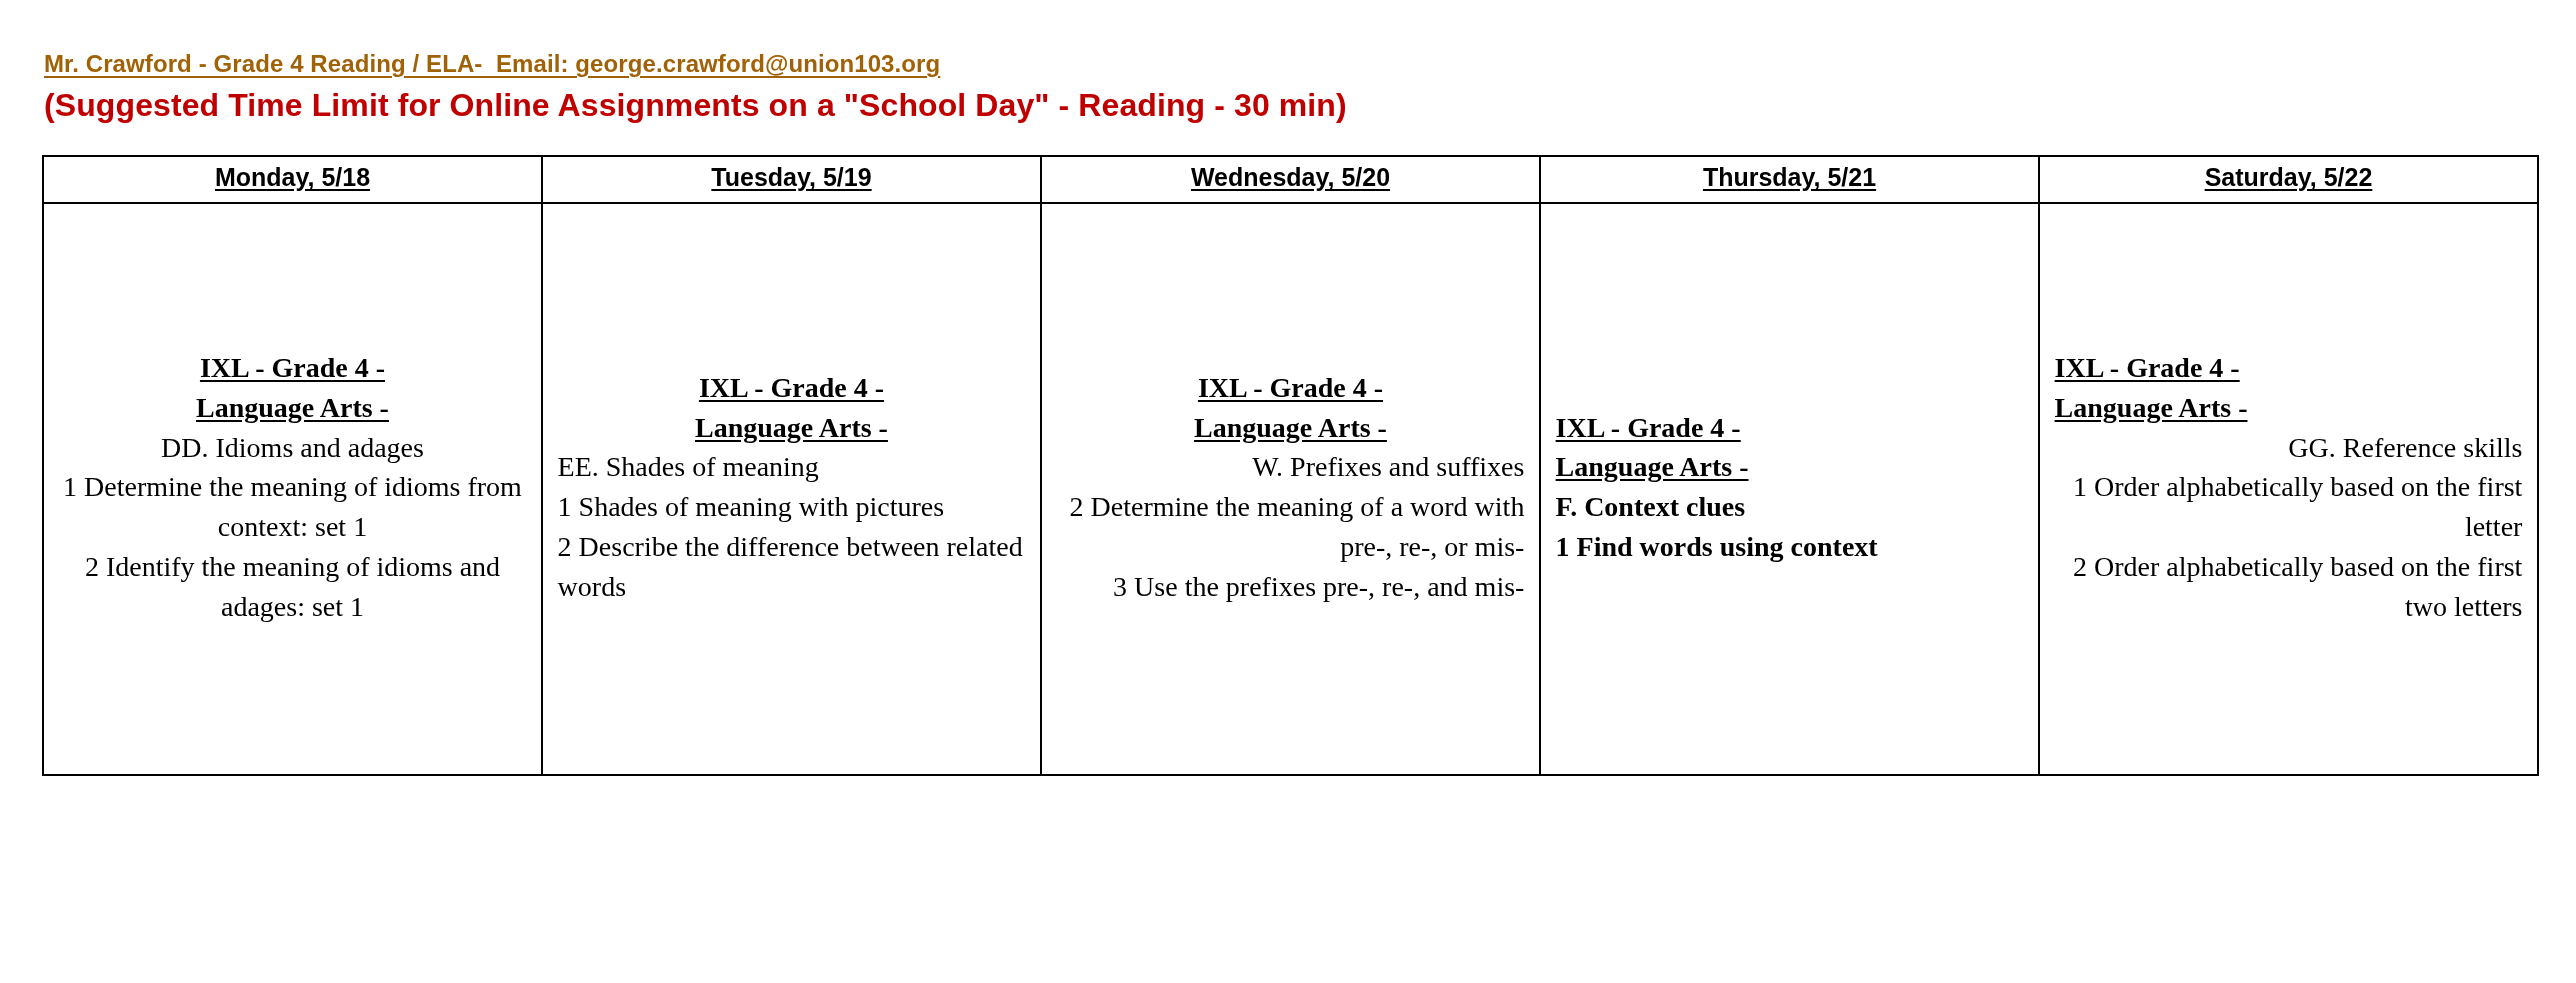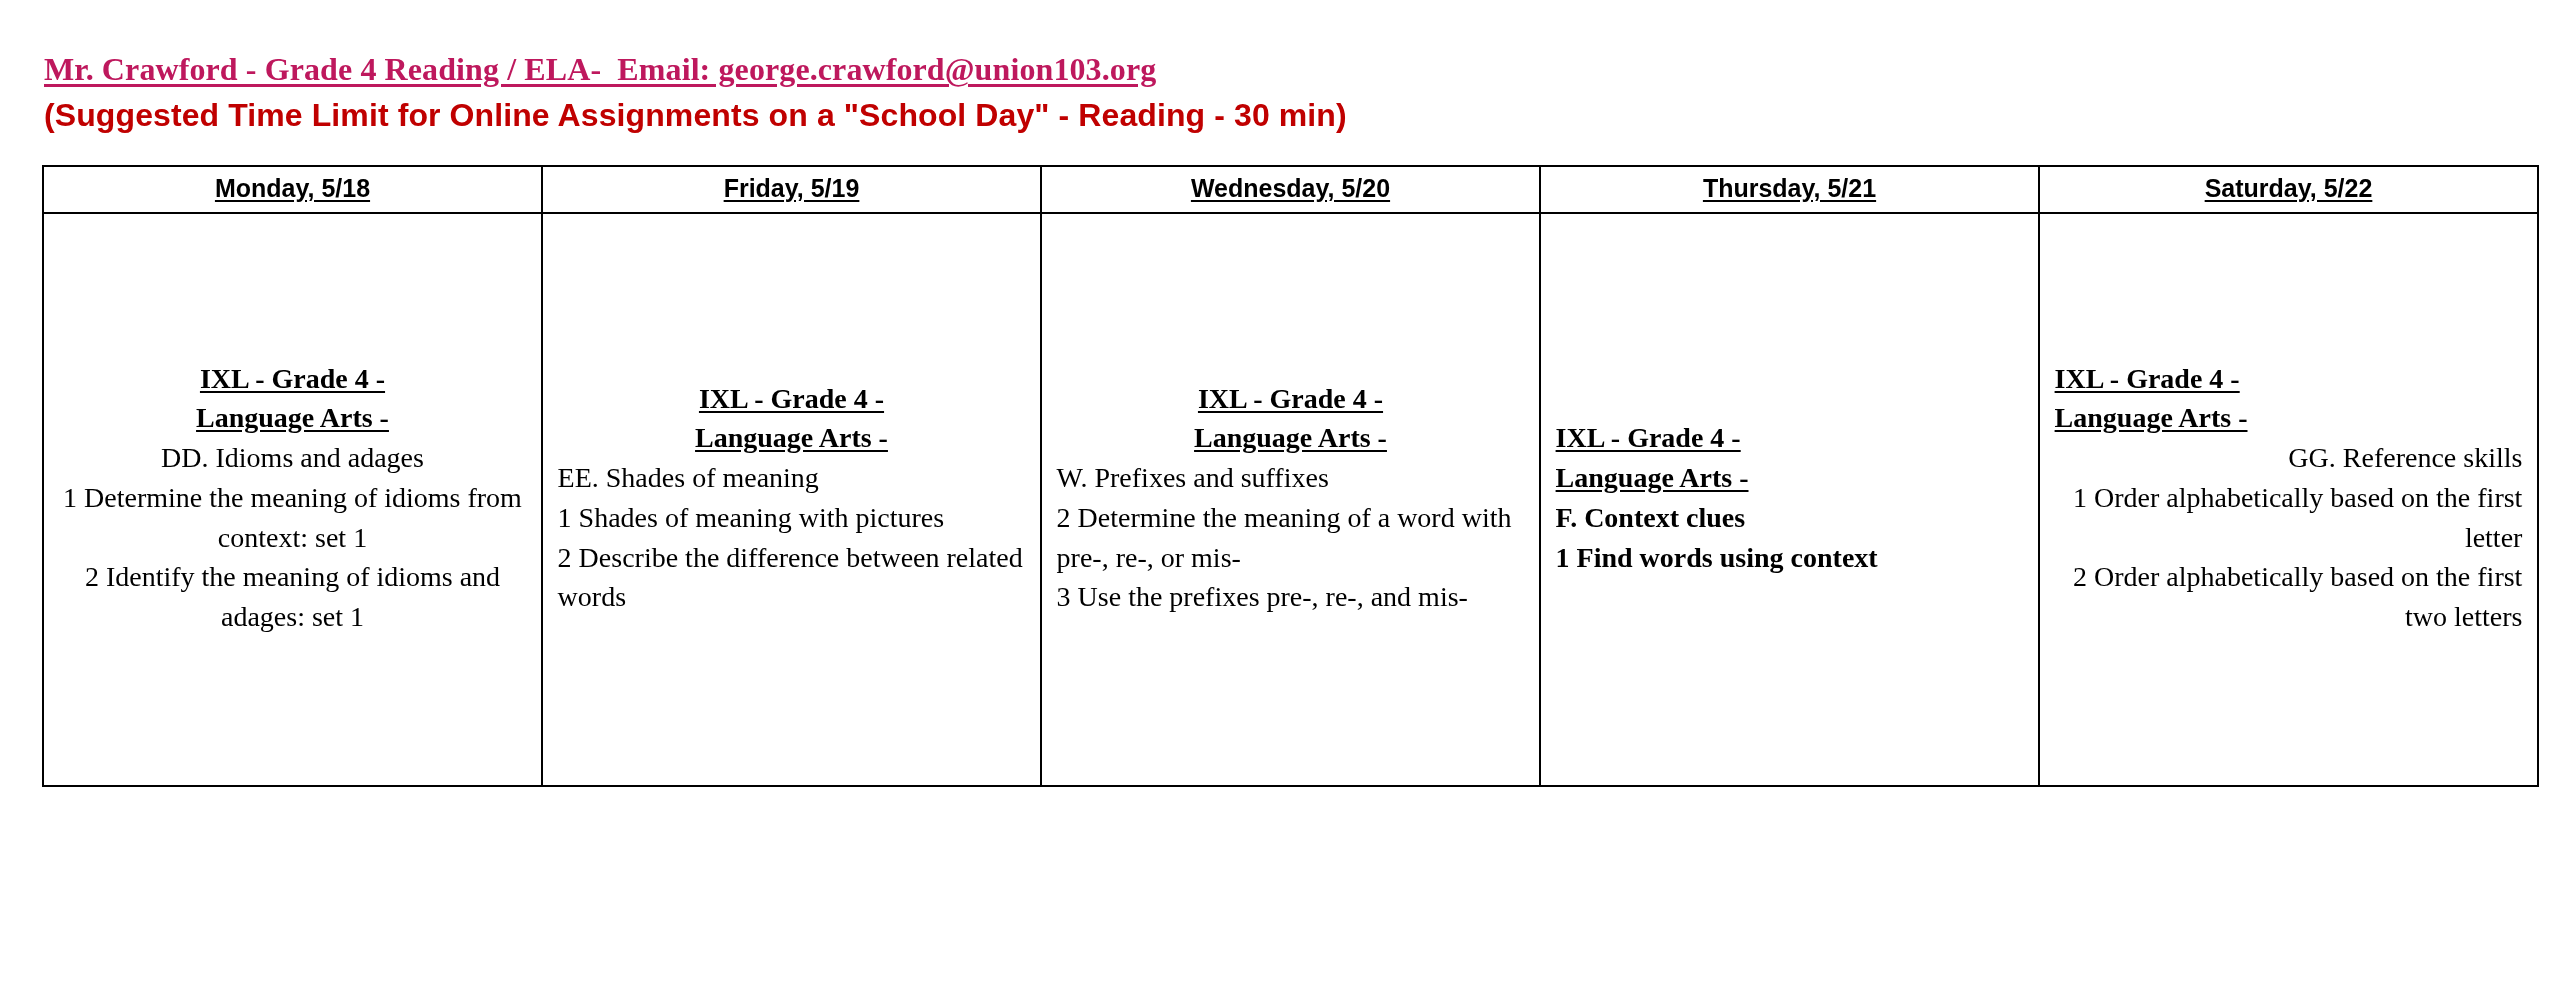--- a/index.html
+++ b/index.html
@@ -25,14 +25,14 @@
     padding-left: 44px;
   }
   .title-line {
-    font-family: Liberation Serif, serif;
+    font-family: Liberation Sans, sans-serif;
     font-weight: bold;
-    font-size: 32px;
+    font-size: 24px;
     line-height: 1.32;
     letter-spacing: 0.1px;
     text-decoration: underline;
     text-underline-offset: 3.7px;
-    color: #be185d;
+    color: #a16207;
     display: inline-block;
     white-space: pre;
   }

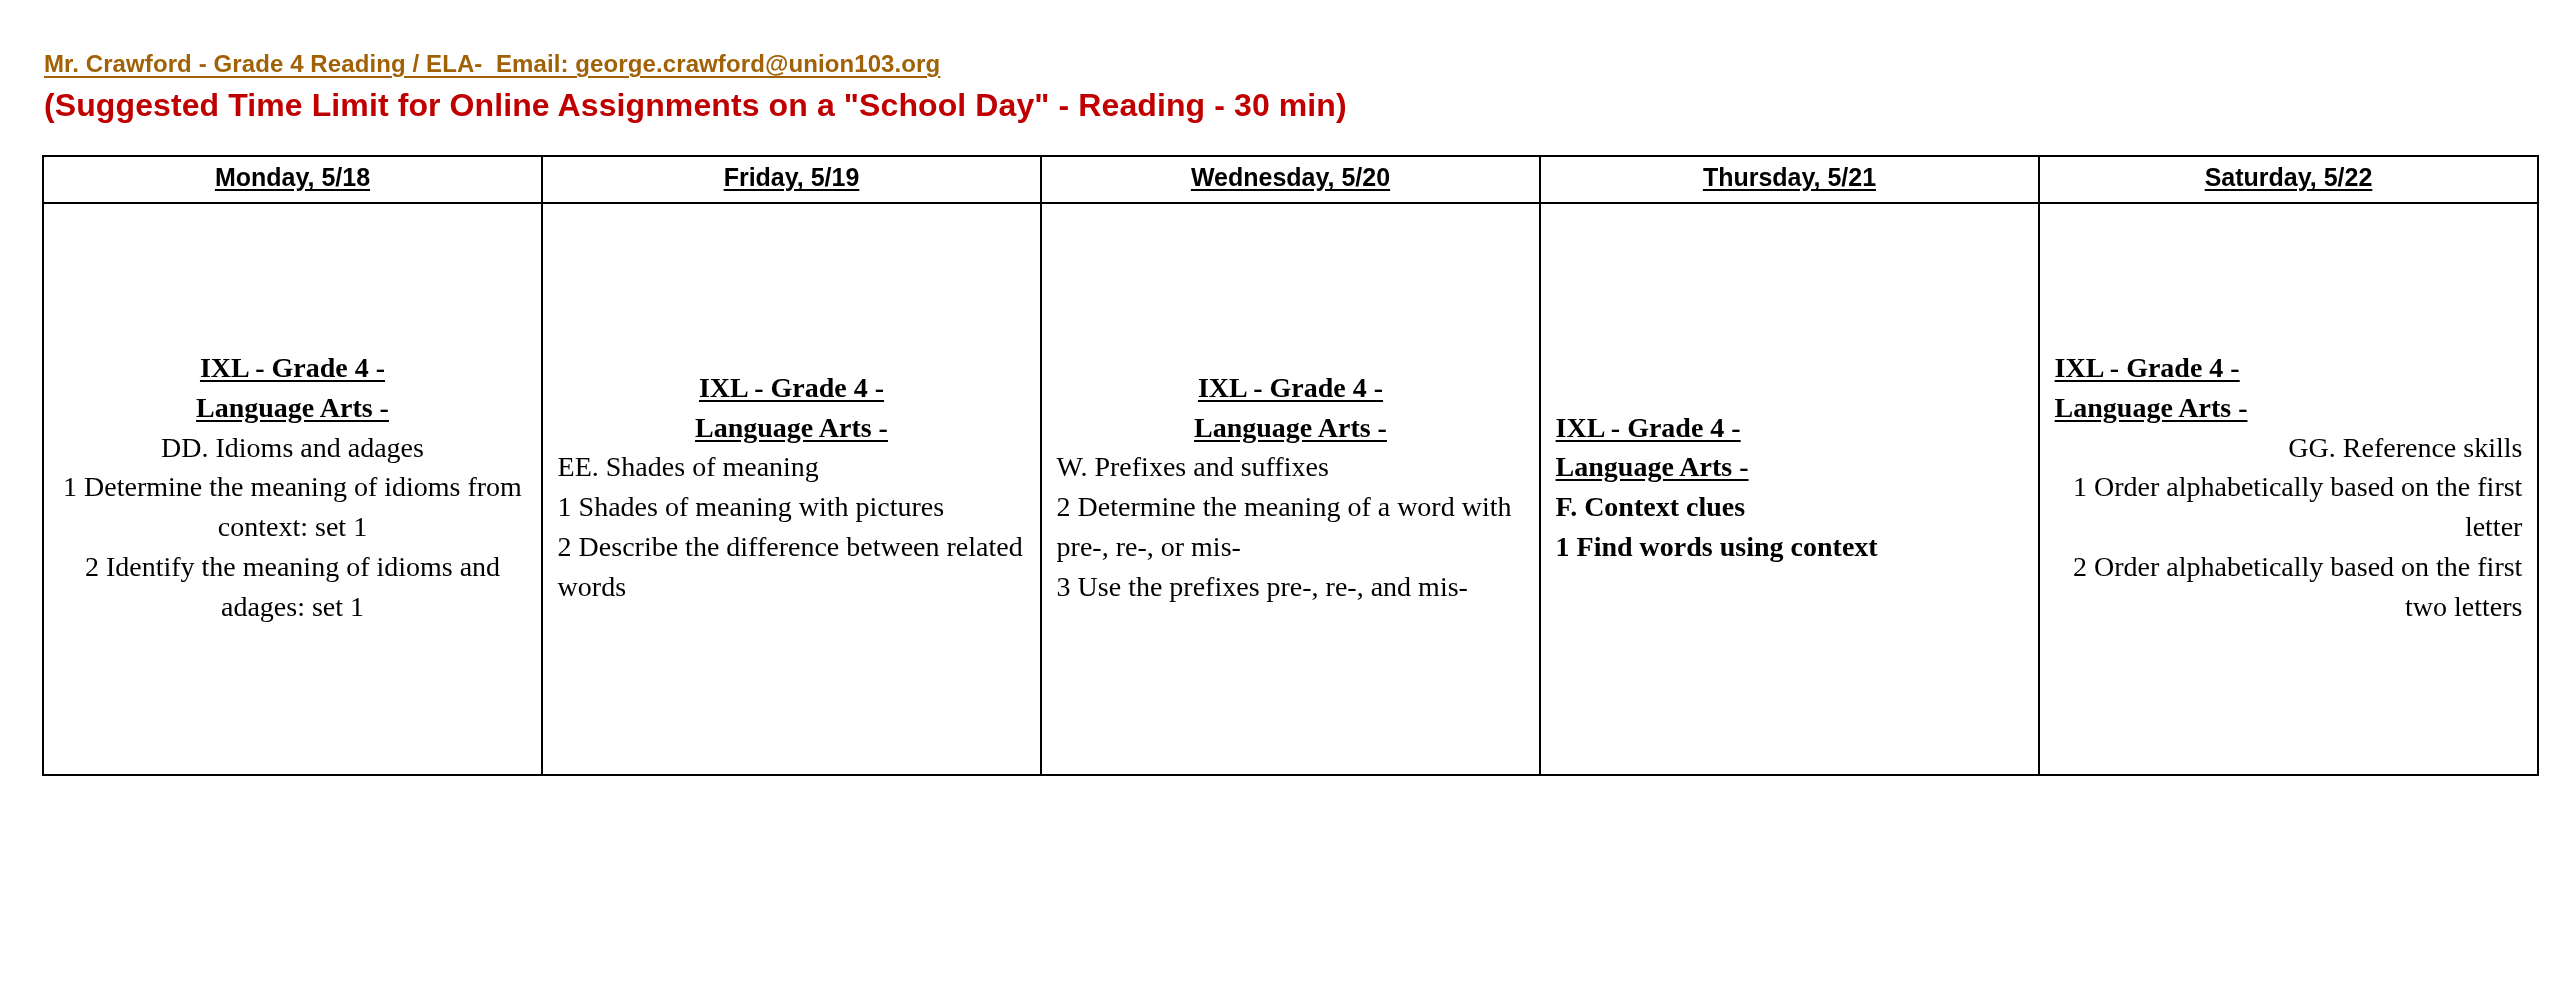--- a/index.html
+++ b/index.html
@@ -132,7 +132,7 @@
       <thead>
         <tr>
           <th><span>Monday, 5/18</span></th>
-          <th><span>Friday, 5/19</span></th>
+          <th><span>Tuesday, 5/19</span></th>
           <th><span>Wednesday, 5/20</span></th>
           <th><span>Thursday, 5/21</span></th>
           <th><span>Saturday, 5/22</span></th>

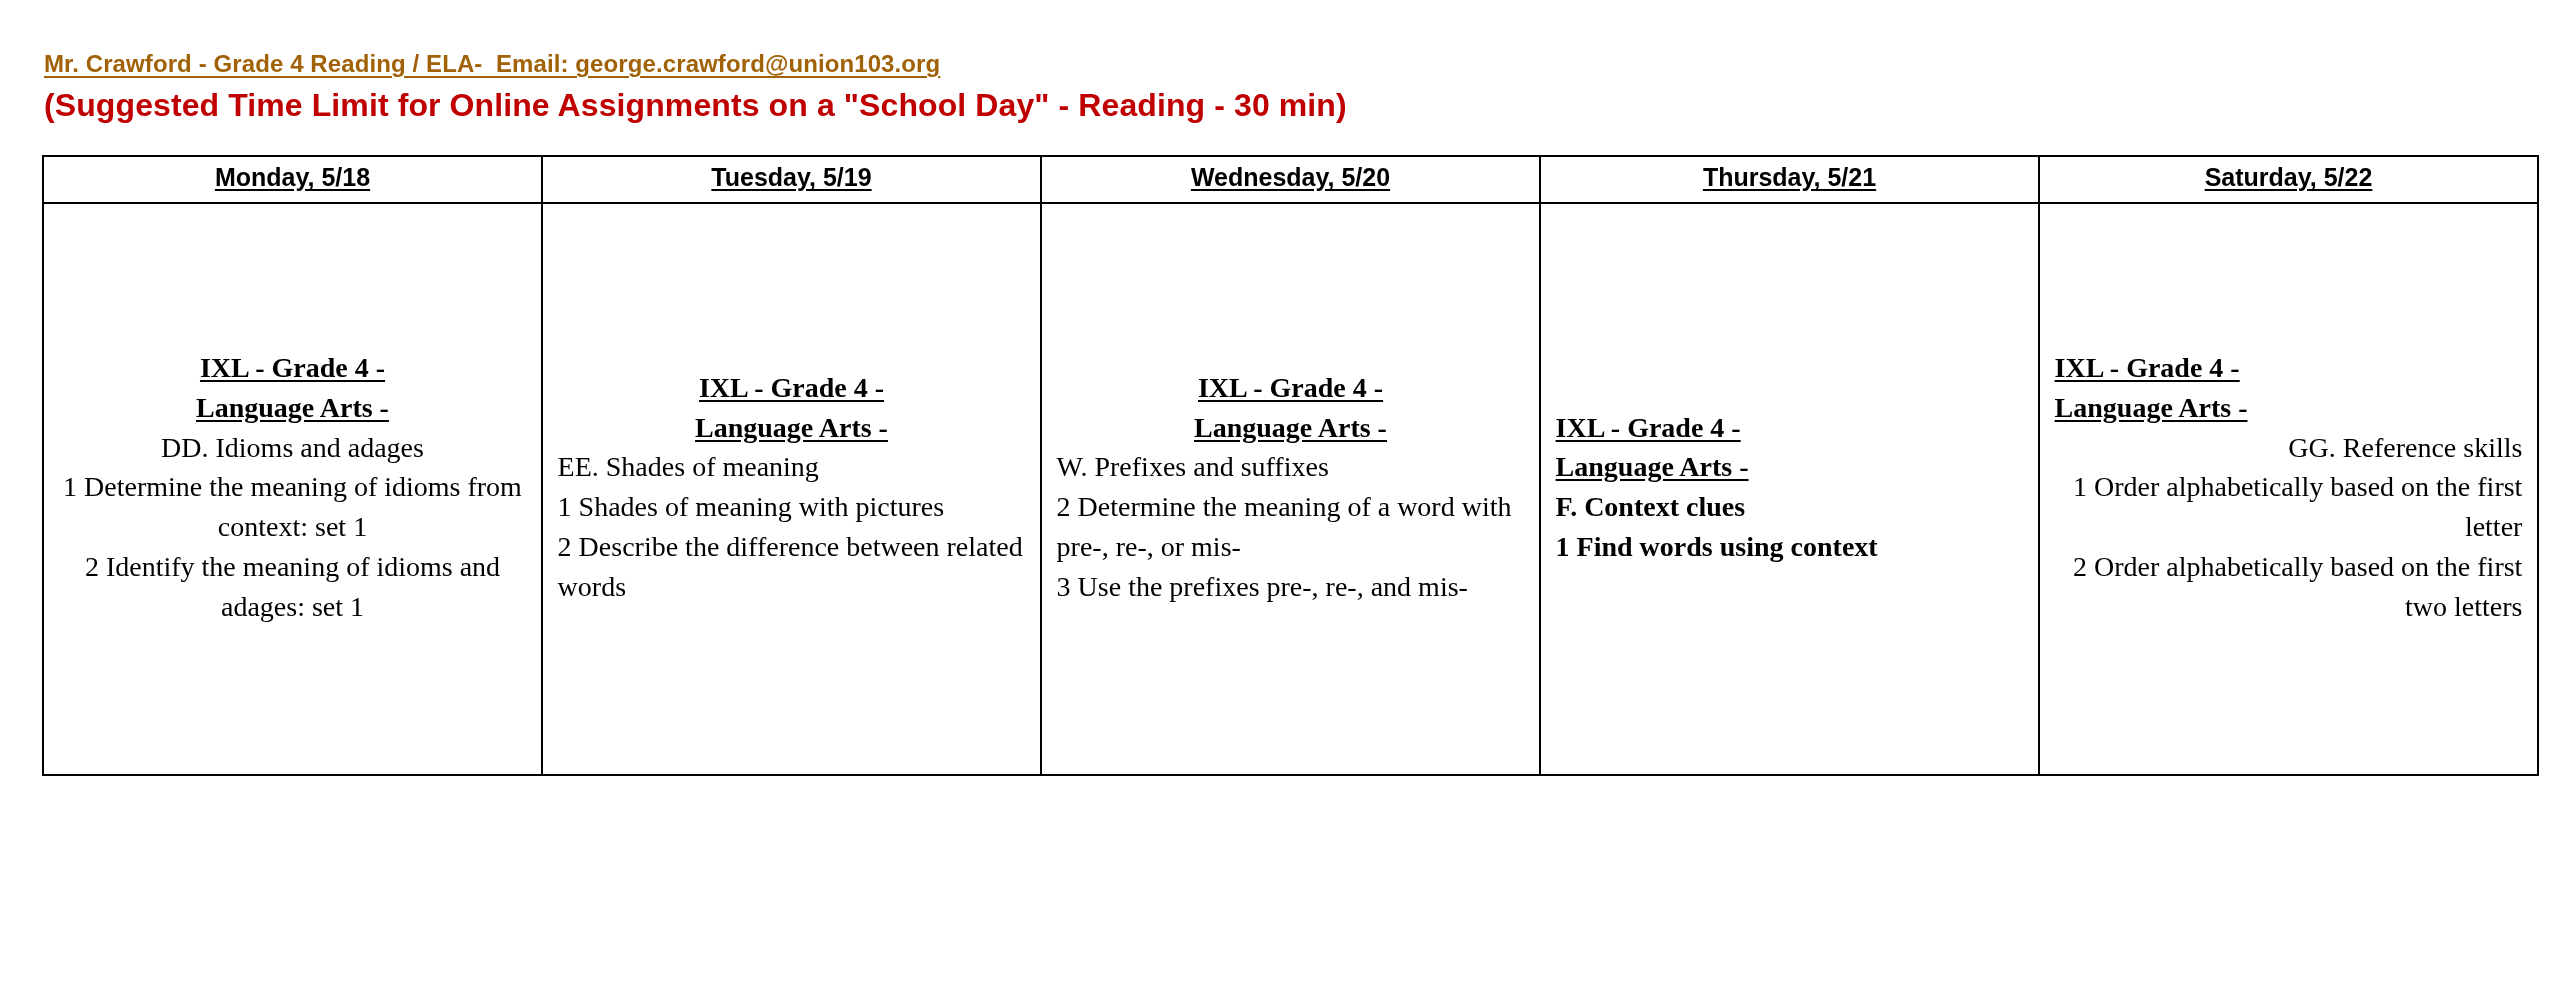--- a/index.html
+++ b/index.html
@@ -101,7 +101,7 @@
   }
   td.cell-mon .cell-body { text-align: center; }
   td.cell-tue .cell-body { text-align: left; }
-  td.cell-wed .cell-body { text-align: left; }
+  td.cell-wed .cell-body { text-align: right; }
   td.cell-thu .cell-body { text-align: left; font-weight: bold; }
   td.cell-fri .cell-body { text-align: right; }
   td.cell-mon .ixl-head { text-align: center; }

